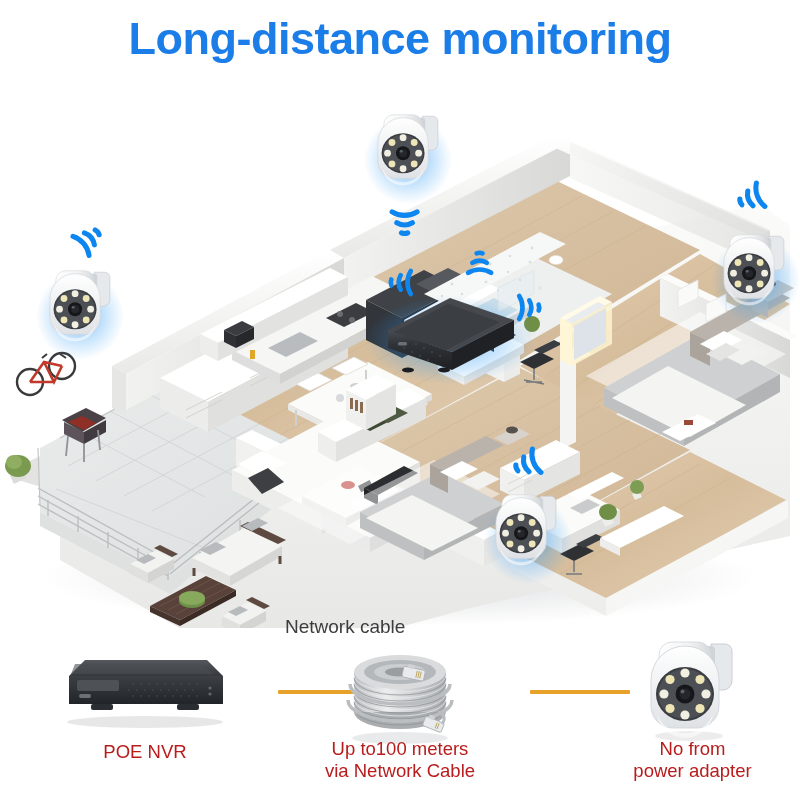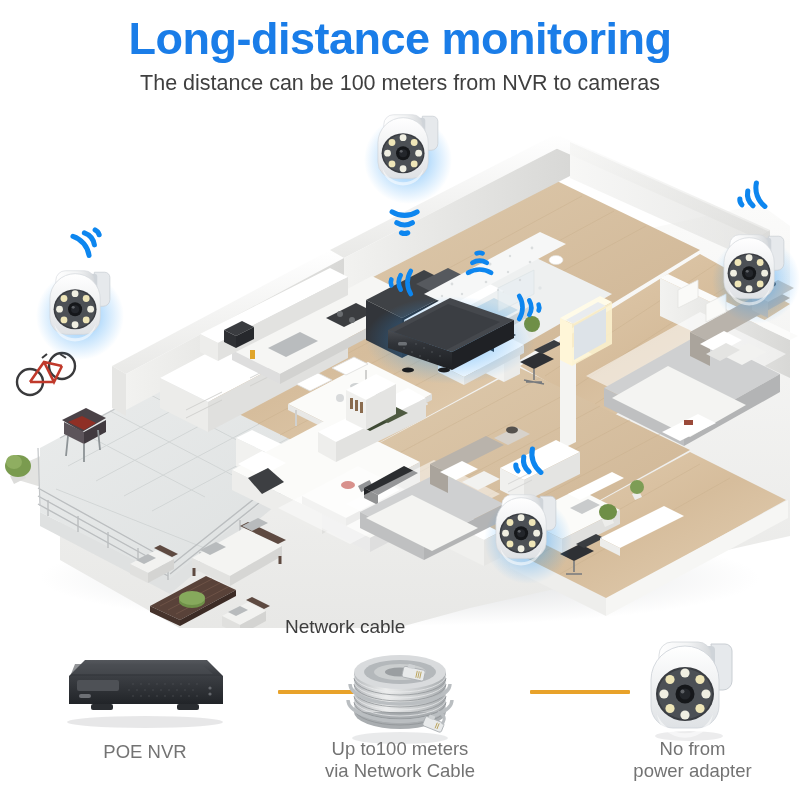--- a/index.html
+++ b/index.html
@@ -47,7 +47,6 @@
 
   <div class="header">
     <div class="title">Long-distance monitoring</div>
-    <div class="subtitle">The distance can be 100 meters from NVR to cameras</div>
   </div>
 
   <div class="stage">

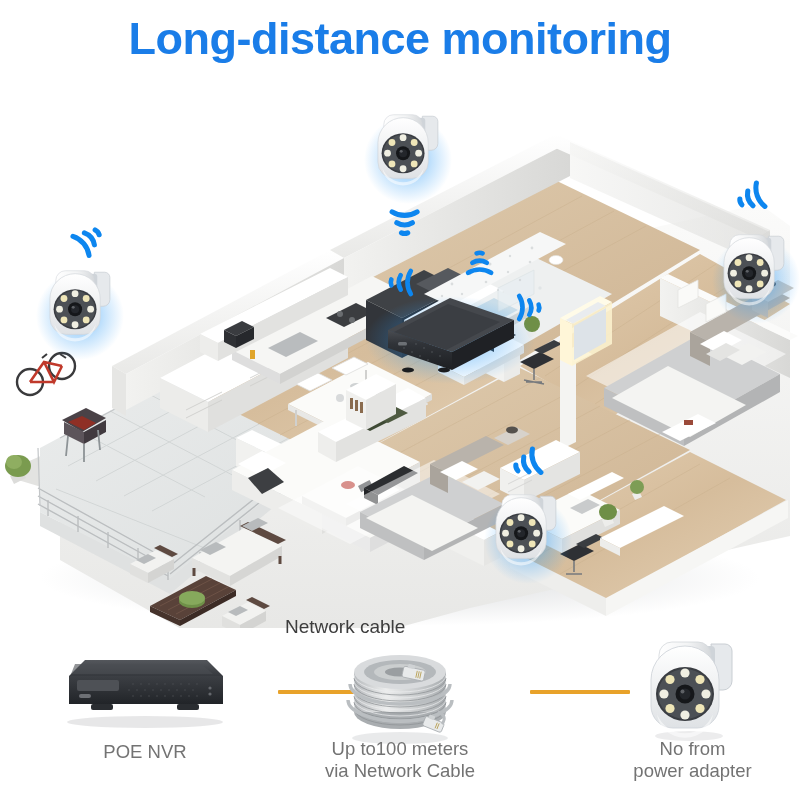--- a/index.html
+++ b/index.html
@@ -29,7 +29,7 @@
   .bottom{position:absolute;left:0;top:630px;width:800px;height:170px;}
   .bcell{position:absolute;text-align:center;}
   .bcaption{
-    font-size:18.5px;line-height:23px;color:#737373;white-space:nowrap;
+    font-size:18.5px;line-height:23px;color:#b91c1c;white-space:nowrap;
   }
   .bcaption.two{line-height:22px;}
   .cable-label{

